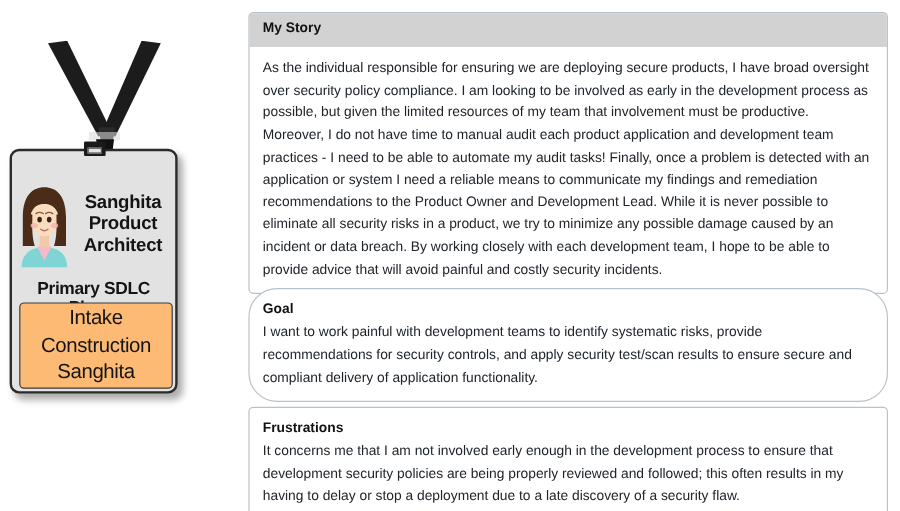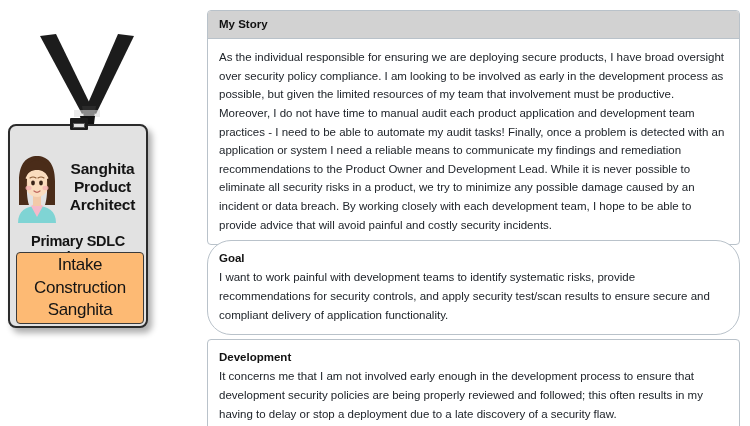--- a/index.html
+++ b/index.html
@@ -267,7 +267,7 @@
 
   <section class="panel" id="panel-frustrations">
     <div class="panel-body">
-      <div class="inline-title">Development</div>
+      <div class="inline-title">Frustrations</div>
       <div>It concerns me that I am not involved early enough in the development process to ensure that development security policies are being properly reviewed and followed; this often results in my having to delay or stop a deployment due to a late discovery of a security flaw.</div>
     </div>
   </section>

